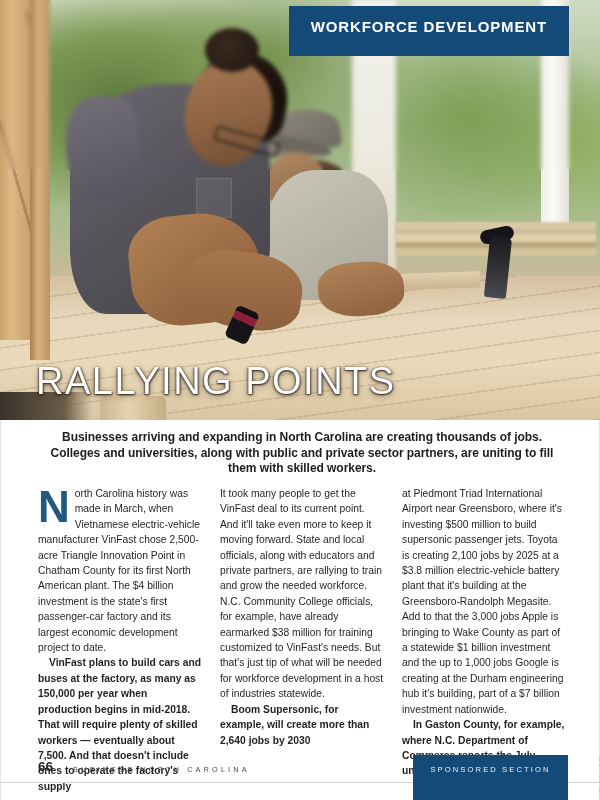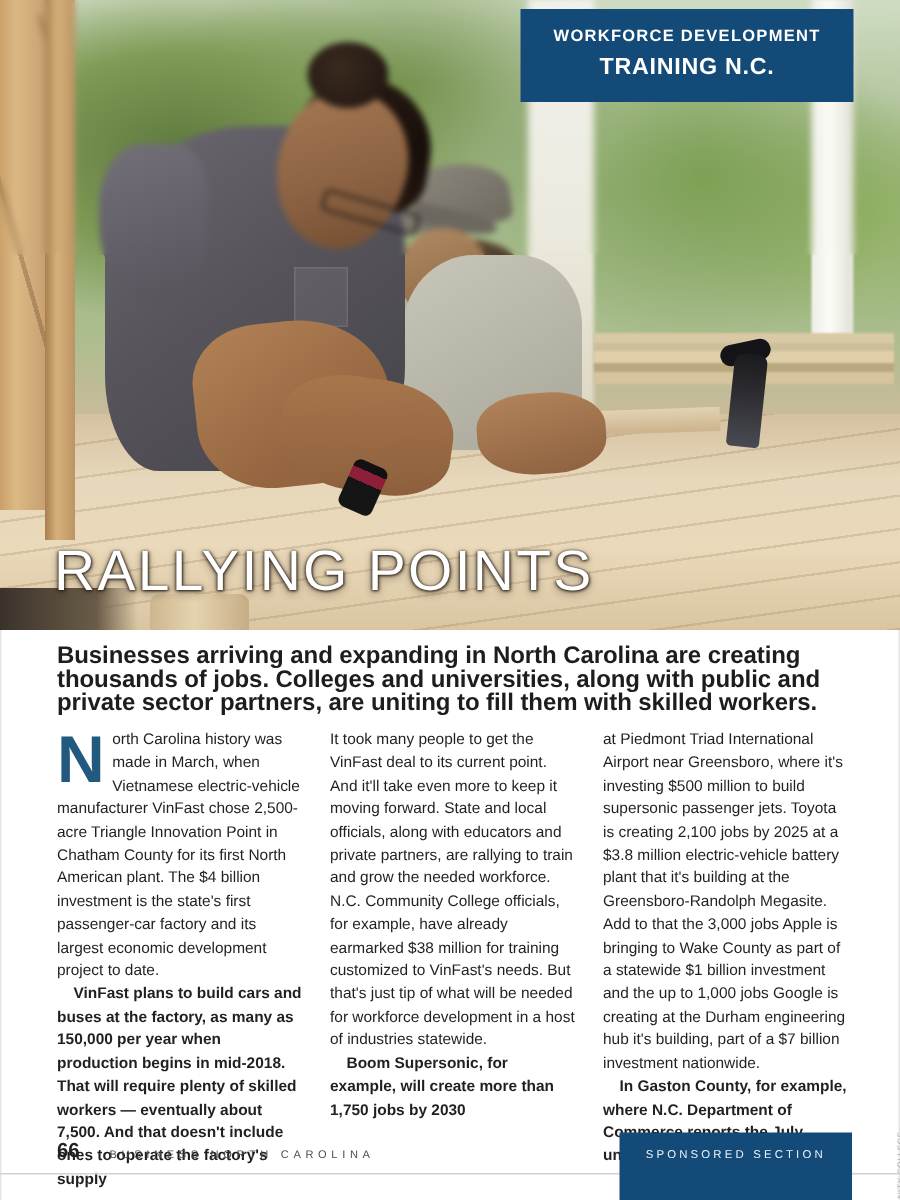--- a/index.html
+++ b/index.html
@@ -282,7 +282,7 @@
     z-index: 6;
   }
   .badge-kicker {
-    font-size: 11px;
+    font-size: 15px;
     font-weight: bold;
     letter-spacing: 0.85px;
     line-height: 1;

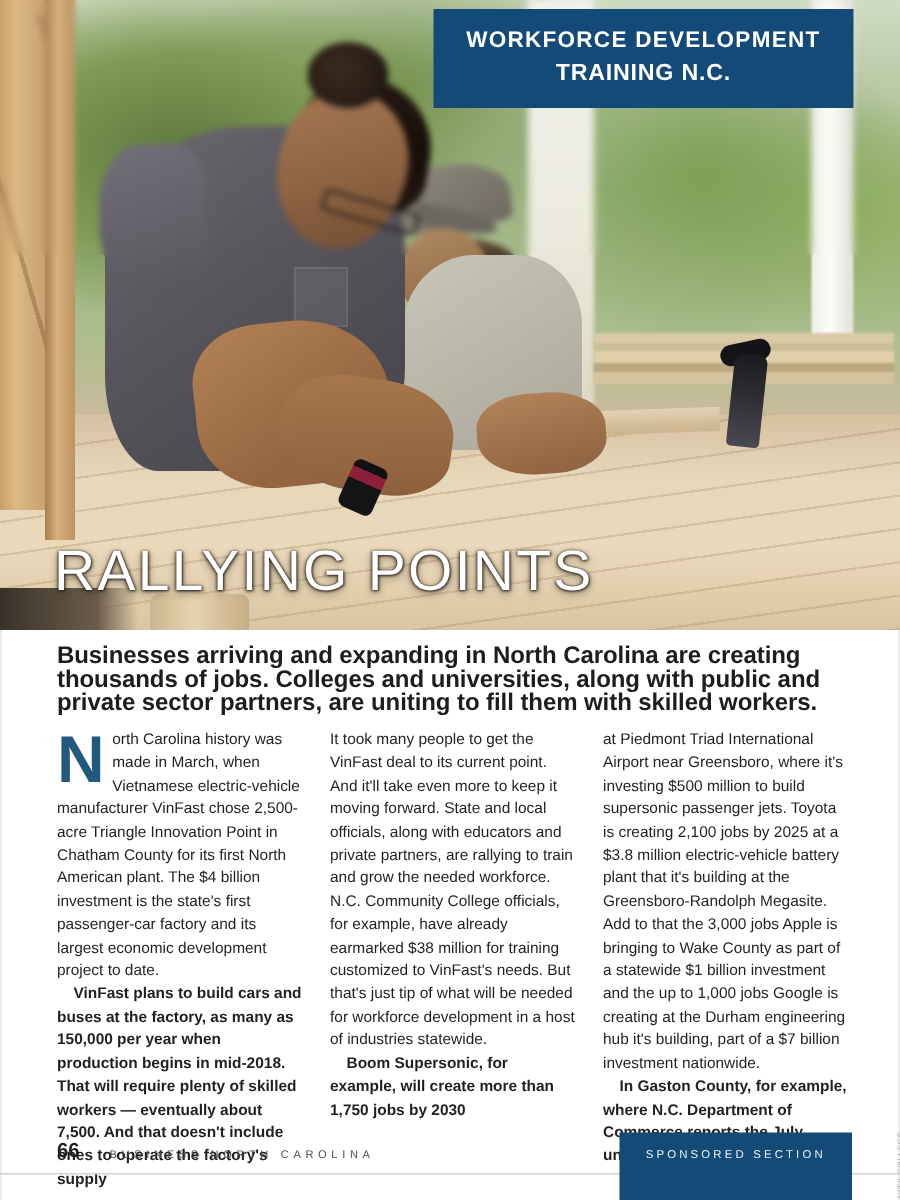--- a/index.html
+++ b/index.html
@@ -466,7 +466,6 @@
 
   <div class="badge">
     <div class="badge-kicker">WORKFORCE DEVELOPMENT</div>
-    <div class="badge-title">TRAINING N.C.</div>
   </div>
 
   <div class="headline">RALLYING POINTS</div>

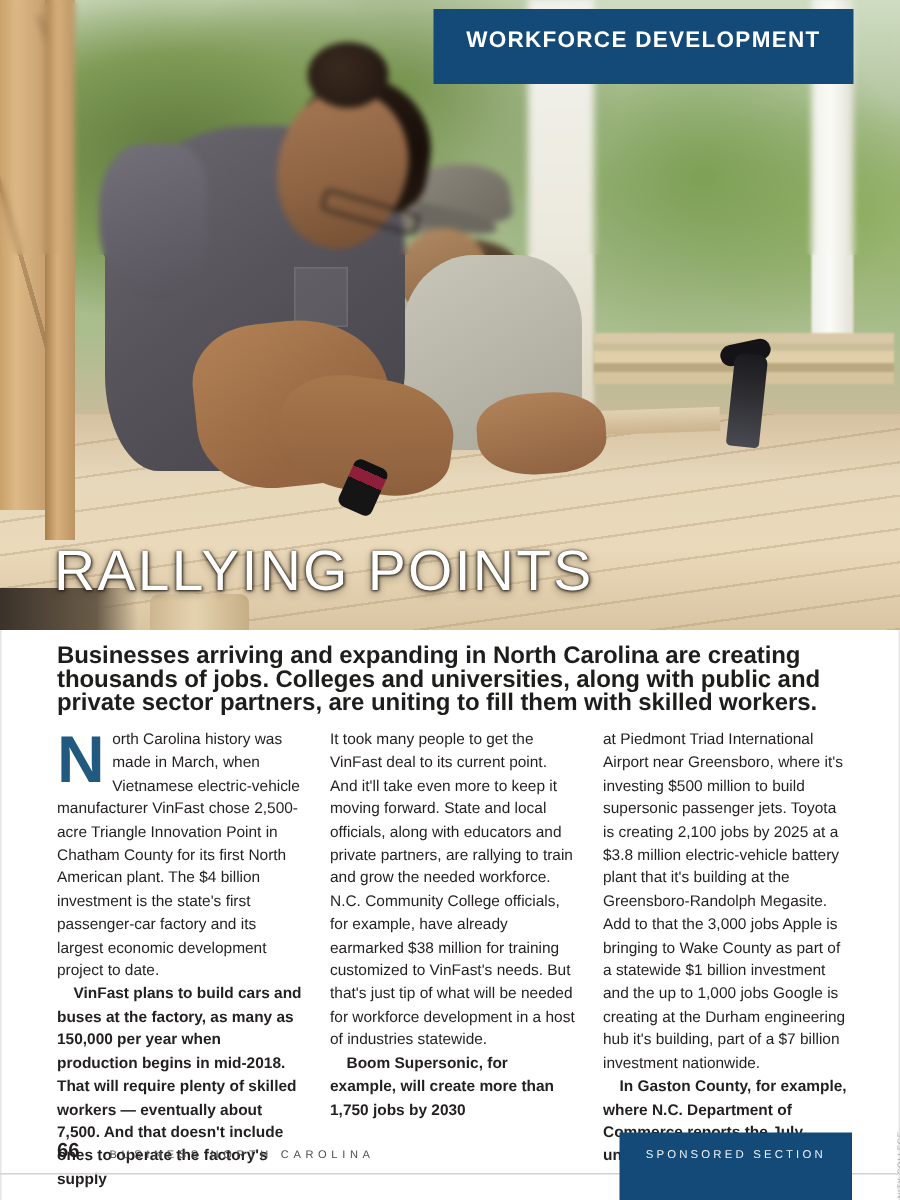--- a/index.html
+++ b/index.html
@@ -320,11 +320,12 @@
     left: 38px;
     top: 430px;
     width: 528px;
-    font-size: 16px;
+    font-size: 12px;
     line-height: 15.6px;
     font-weight: bold;
     color: #1d1d1b;
     letter-spacing: -0.05px;
+    text-align: center;
   }
 
   

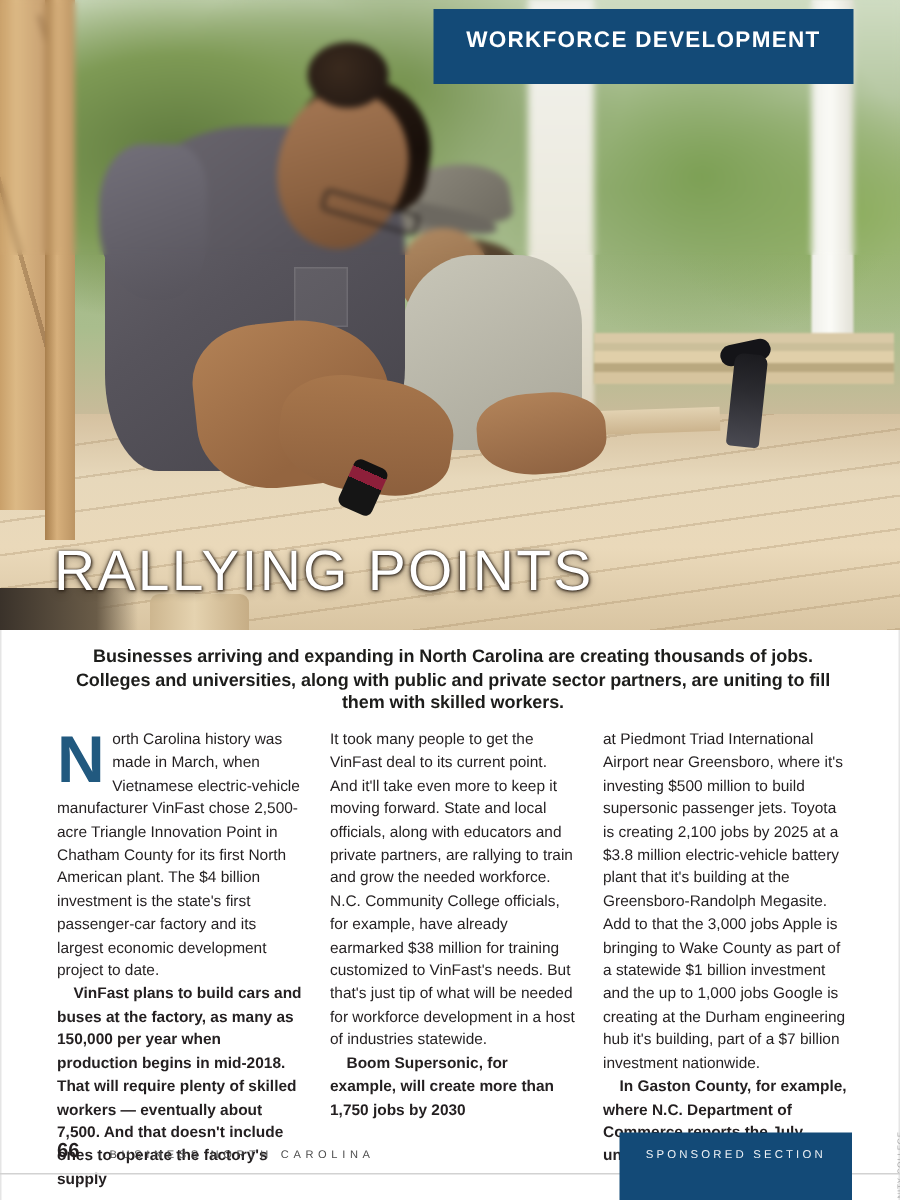--- a/index.html
+++ b/index.html
@@ -482,7 +482,7 @@
 
     <div class="col">
       <p>It took many people to get the VinFast deal to its current point. And it'll take even more to keep it moving forward. State and local officials, along with educators and private partners, are rallying to train and grow the needed workforce. N.C. Community College officials, for example, have already earmarked $38 million for training customized to VinFast's needs. But that's just tip of what will be needed for workforce development in a host of industries statewide.</p>
-      <p>Boom Supersonic, for example, will create more than 1,750 jobs by 2030</p>
+      <p>Boom Supersonic, for example, will create more than 2,640 jobs by 2030</p>
     </div>
 
     <div class="col">

